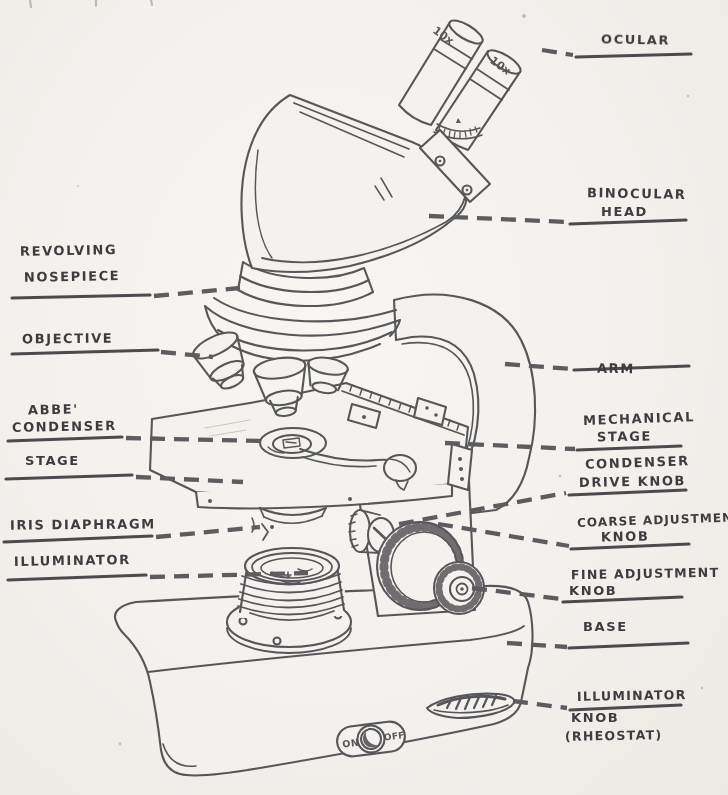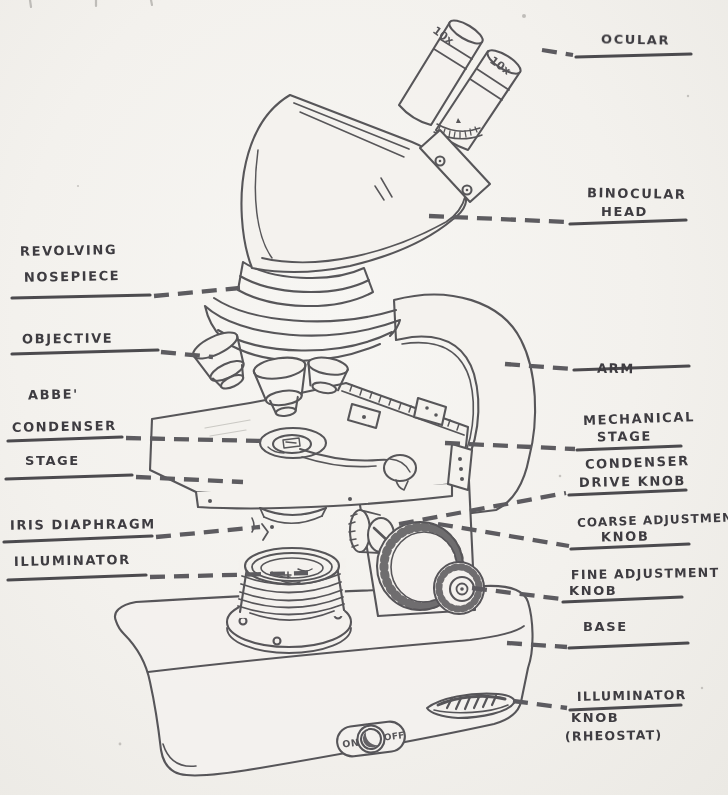--- a/index.html
+++ b/index.html
@@ -273,7 +273,7 @@
 
 <div class="lbl" style="left:597px;top:361px;transform:rotate(1deg)">ARM</div>
 
-<div class="lbl" style="left:28px;top:387px;transform:rotate(-1deg)">ABBE'</div>
+<div class="lbl" style="left:28px;top:402px;transform:rotate(-1deg)">ABBE'</div>
 <div class="lbl" style="left:12px;top:419px;transform:rotate(-1deg)">CONDENSER</div>
 
 <div class="lbl" style="left:583px;top:411px;transform:rotate(-2deg)">MECHANICAL</div>

